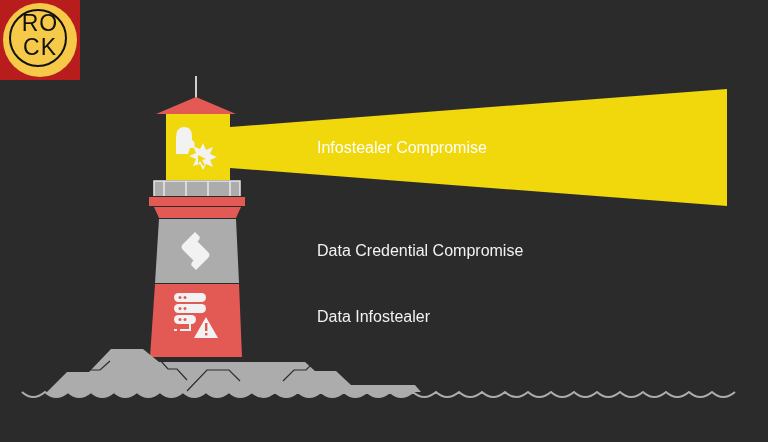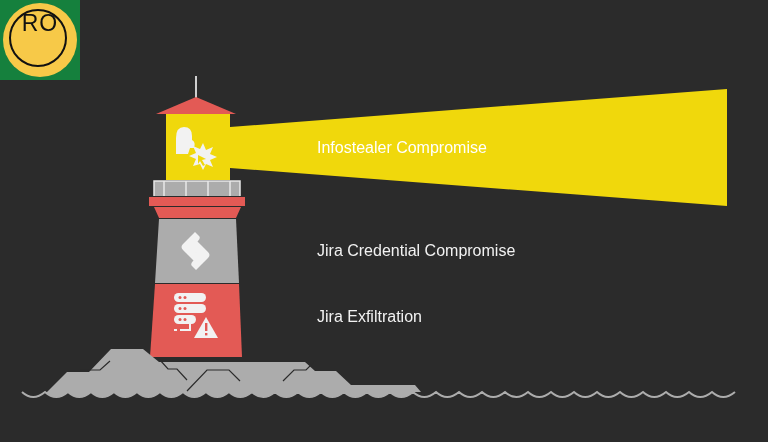--- a/index.html
+++ b/index.html
@@ -5,7 +5,7 @@
   html, body { margin:0; padding:0; }
   body { width:768px; height:442px; background:#2b2b2b; position:relative; overflow:hidden; font-family:"Liberation Sans", sans-serif; }
   .canvas { position:absolute; left:0; top:0; width:768px; height:442px; }
-  .logo { position:absolute; left:0; top:0; width:80px; height:80px; background:#15803d; }
+  .logo { position:absolute; left:0; top:0; width:80px; height:80px; background:#b91c1c; }
   .logo-ring { position:absolute; left:3px; top:3px; width:74px; height:74px; border-radius:50%; background:#f7c948; }
   .logo-inner { position:absolute; left:6px; top:6px; width:58px; height:58px; border-radius:50%; border:2px solid #111; box-sizing:border-box; }
   .logo-text { position:absolute; left:0; top:8px; width:74px; text-align:center; font-weight:400; font-size:23px; line-height:24px; color:#111; letter-spacing:1px; }

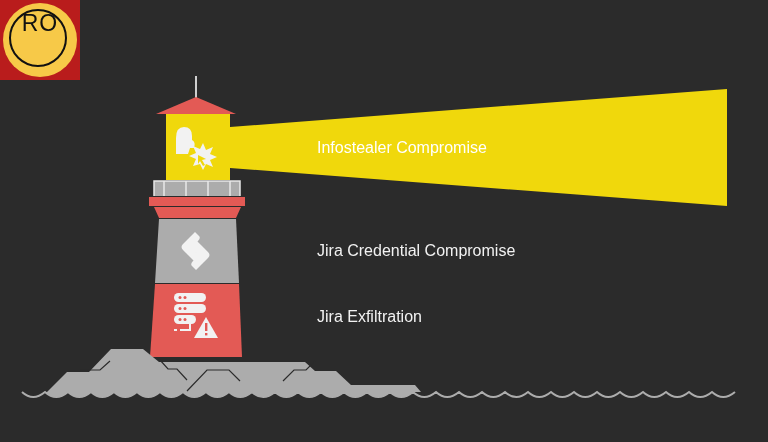--- a/index.html
+++ b/index.html
@@ -86,6 +86,7 @@
     <div class="logo-inner"></div>
     <div class="logo-text">
       <div>RO</div>
+      <div>CK</div>
     </div>
   </div>
 </div>

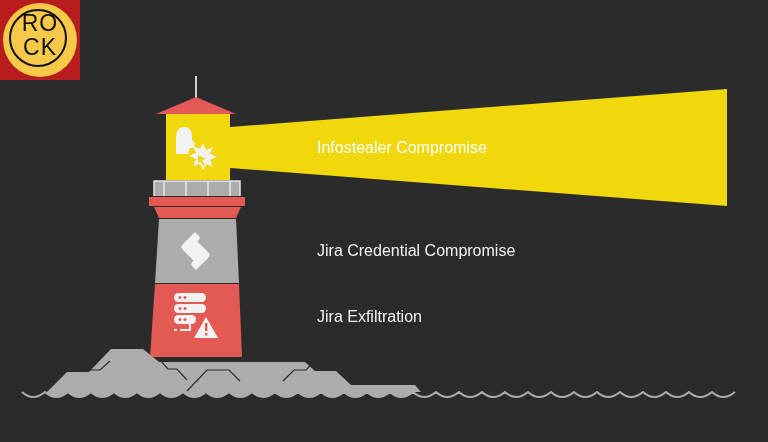--- a/index.html
+++ b/index.html
@@ -92,7 +92,7 @@
 </div>
 
 <div class="label label-1">Infostealer Compromise</div>
-<div class="label label-2">Jira Credential Compromise</div>
+<div class="label label-2">Data Credential Compromise</div>
 <div class="label label-3">Jira Exfiltration</div>
 
 </body></html>

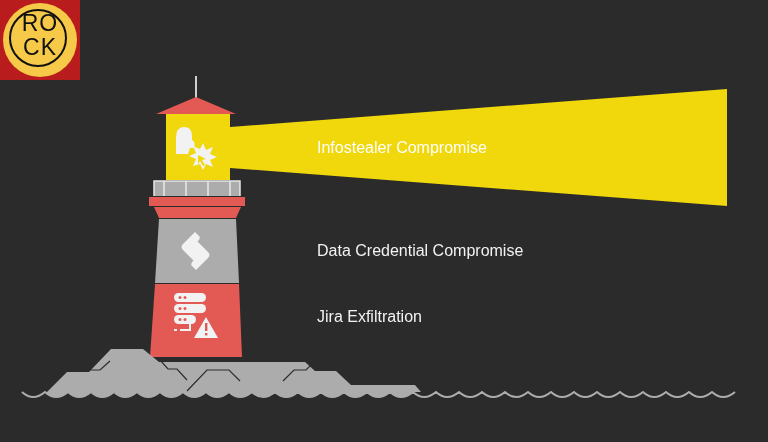--- a/index.html
+++ b/index.html
@@ -93,6 +93,6 @@
 
 <div class="label label-1">Infostealer Compromise</div>
 <div class="label label-2">Data Credential Compromise</div>
-<div class="label label-3">Jira Exfiltration</div>
+<div class="label label-3">Data Infostealer</div>
 
 </body></html>

